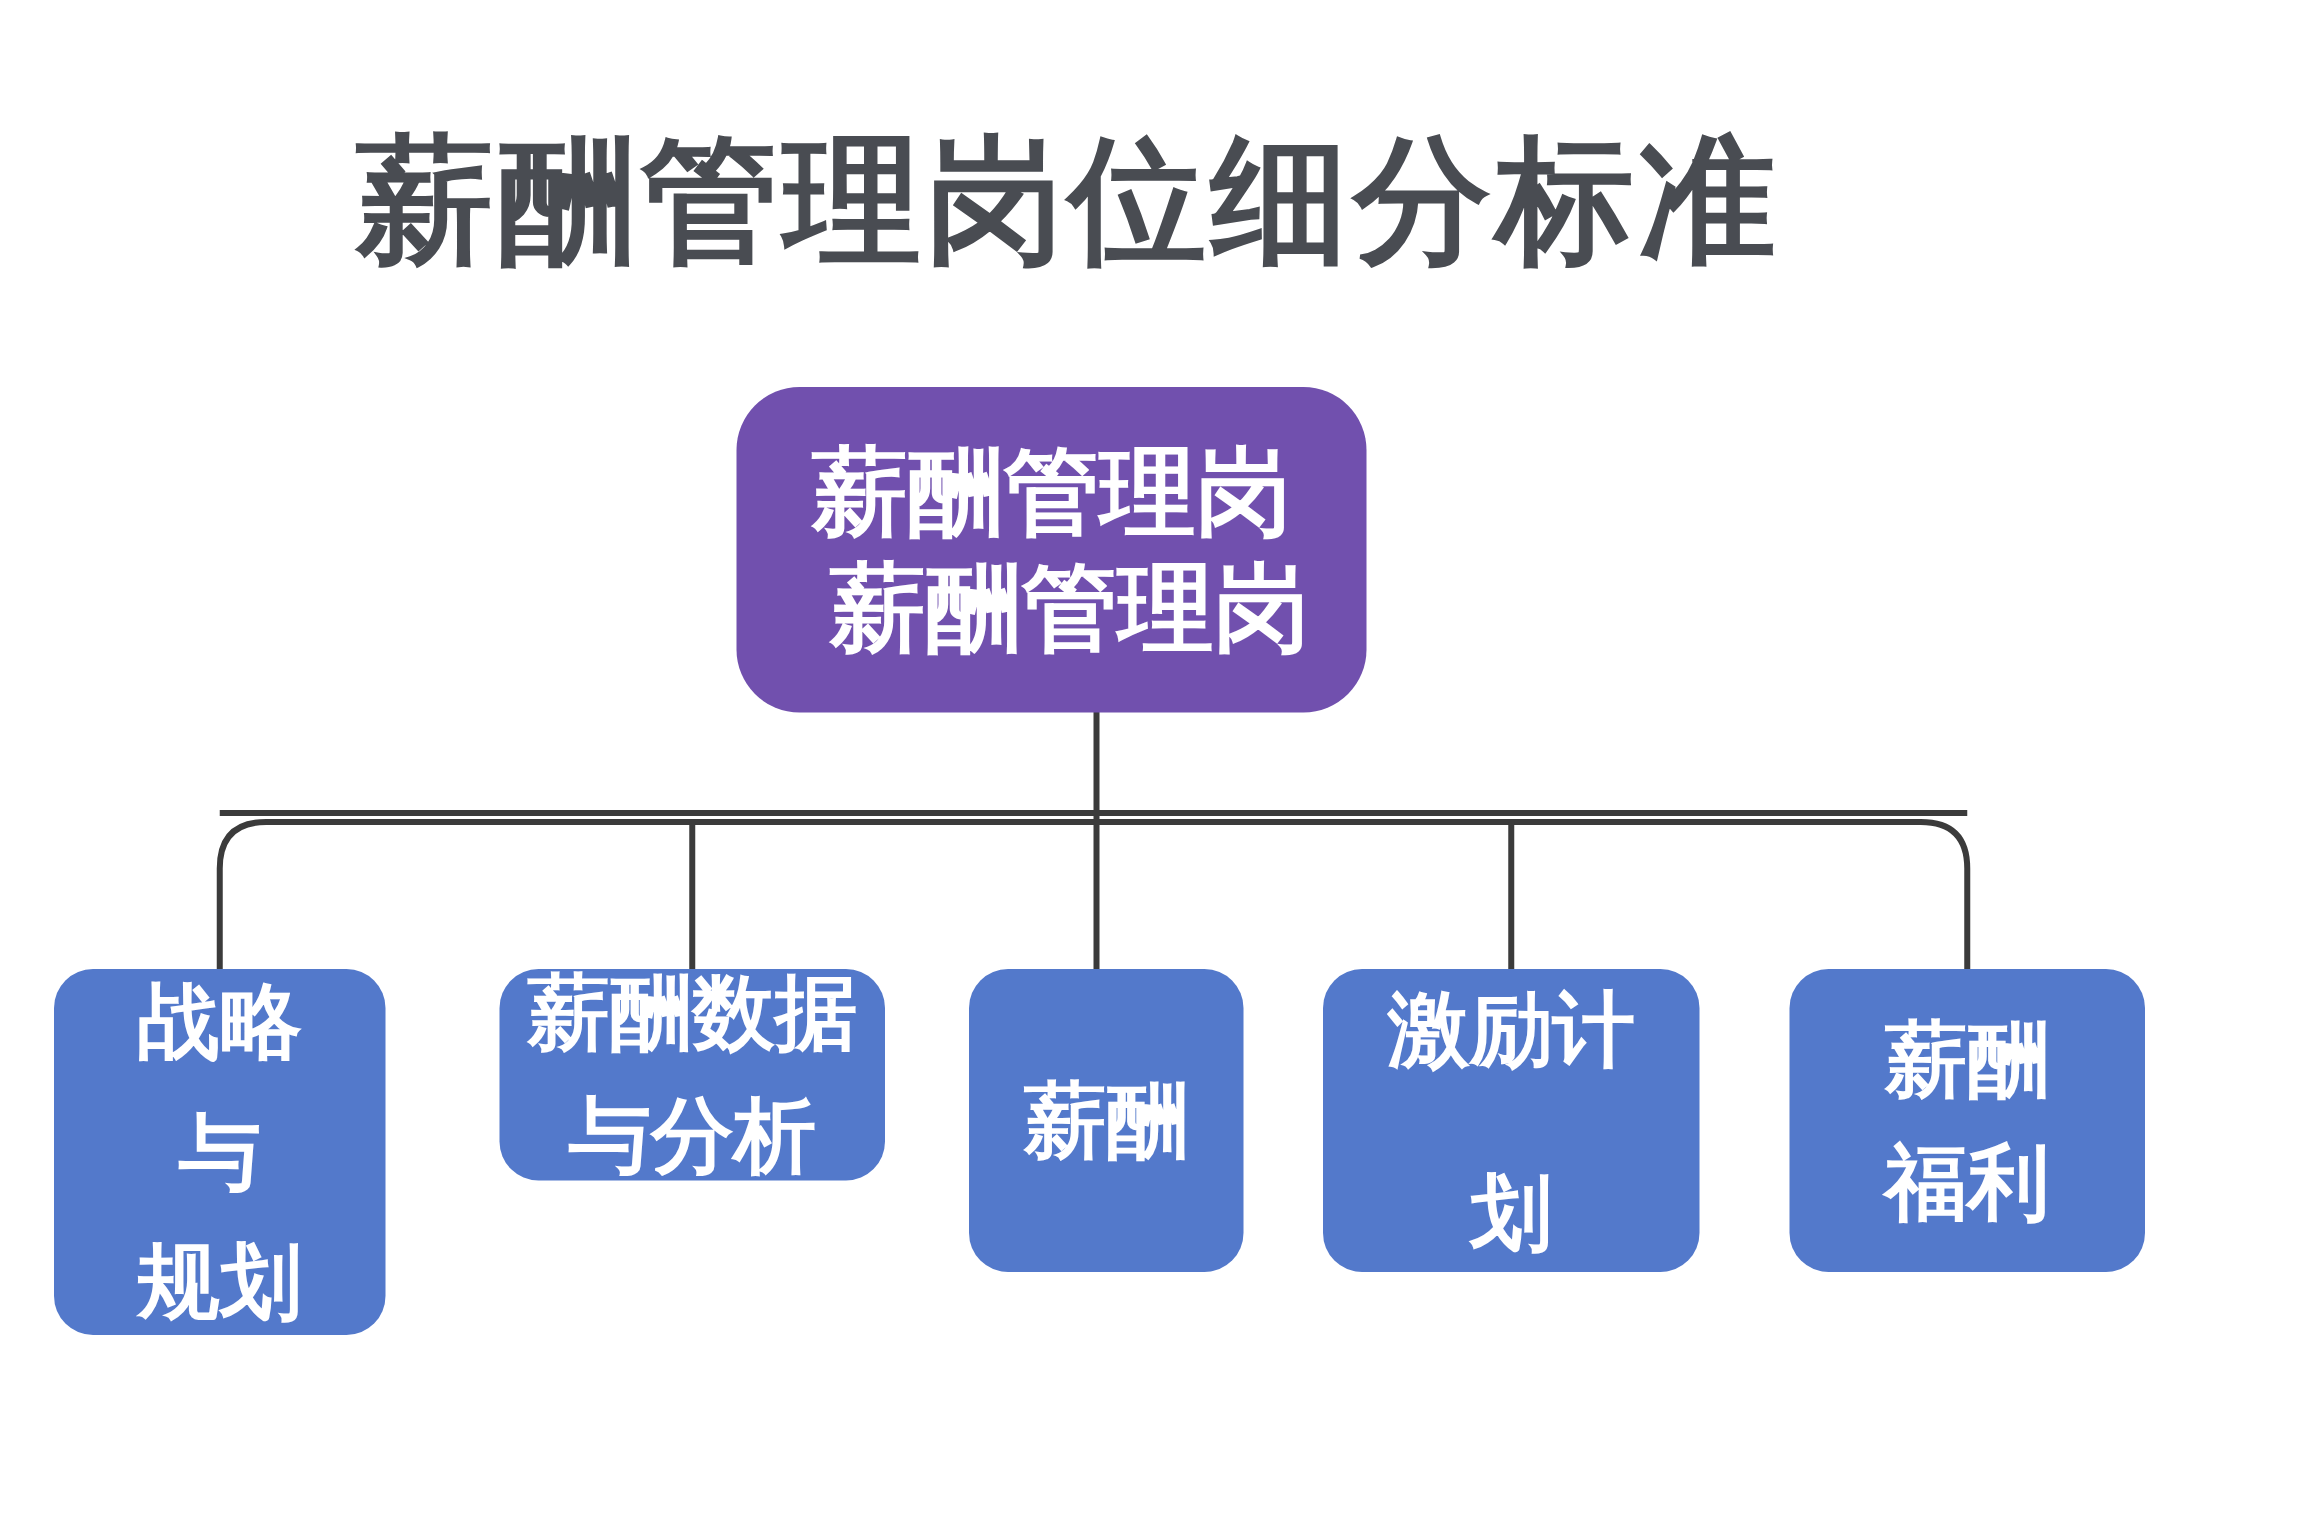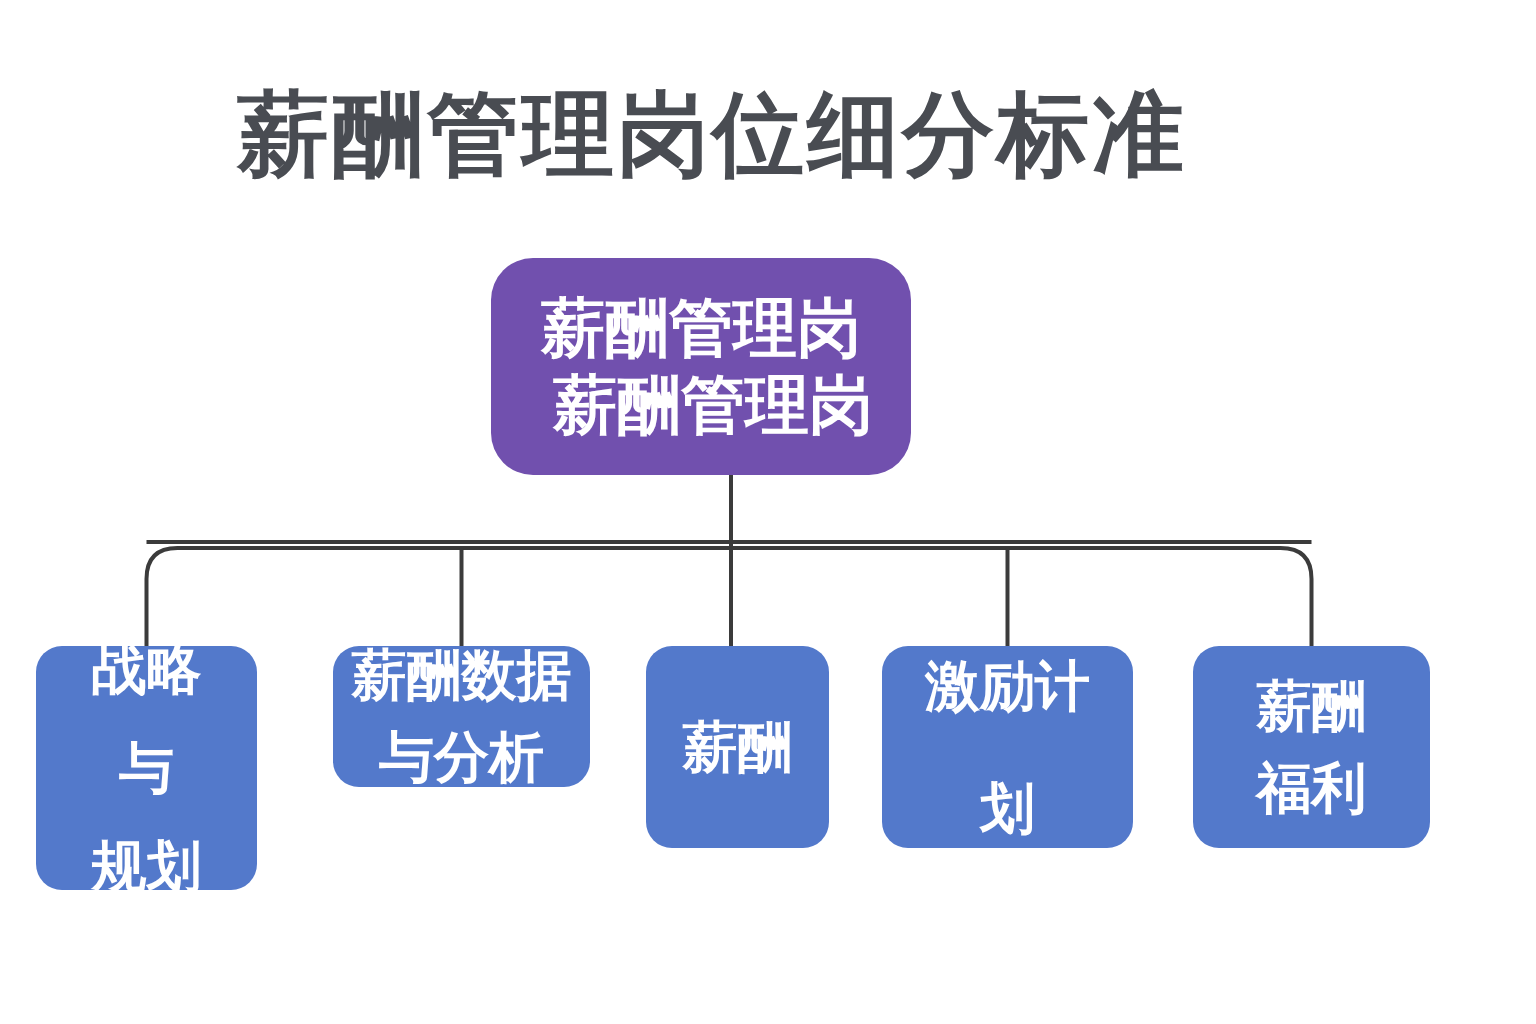--- a/index.html
+++ b/index.html
@@ -70,7 +70,7 @@
     font-size: 55px;
     top: 646px;
   }
-  .child-1 { left: 36px;   width: 221px; height: 244px; line-height: 1.58; gap: 12px; }
+  .child-1 { left: 36px;   width: 221px; height: 244px; line-height: 1.58; }
   .child-2 { left: 333px;  width: 257px; height: 141px; line-height: 1.48; }
   .child-3 { left: 646px;  width: 183px; height: 202px; line-height: 1.5; }
   .child-4 { left: 882px;  width: 251px; height: 202px; line-height: 1.5; gap: 40px; }

